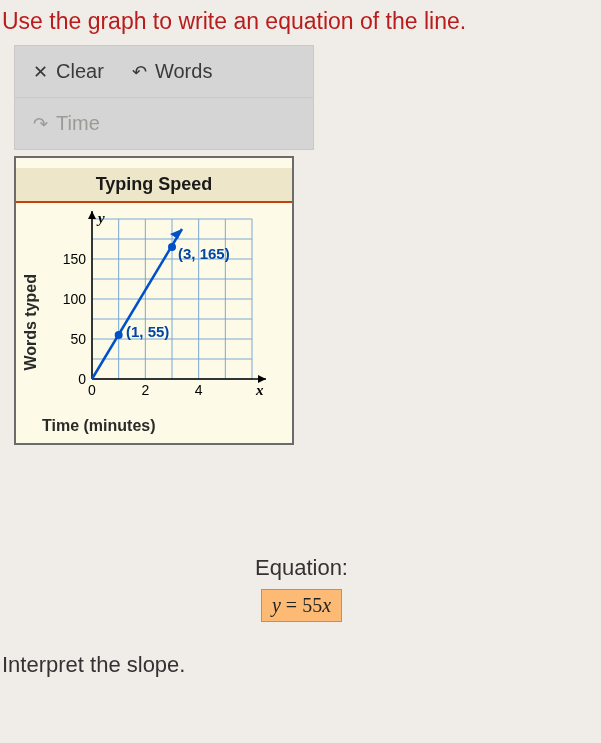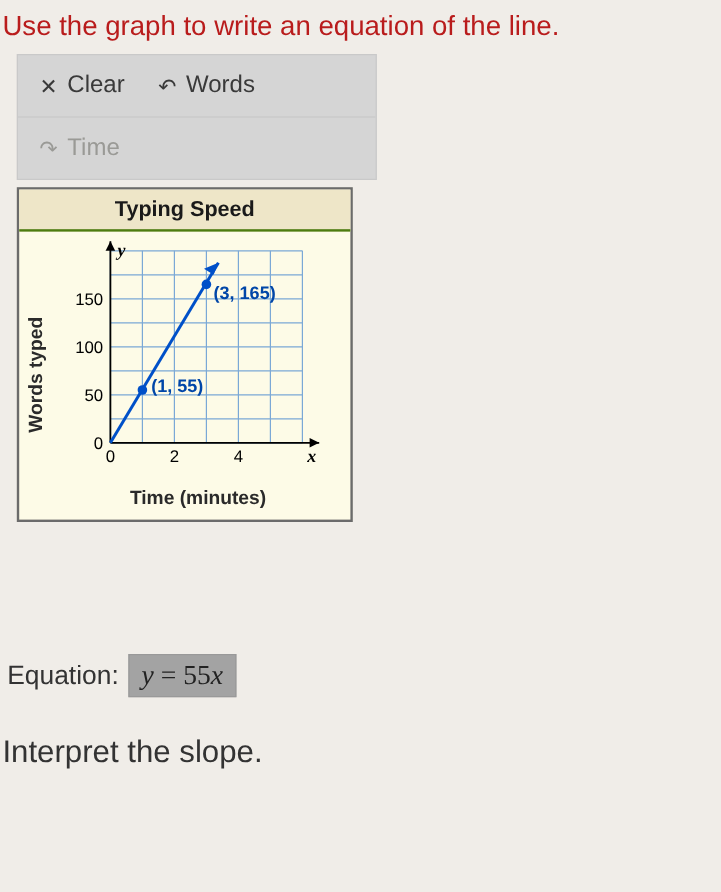--- a/index.html
+++ b/index.html
@@ -49,13 +49,14 @@
   }
   .chart-title {
     background: #eee6c8;
-    border-bottom: 2px solid #4d7c0f;
+    border-bottom: 2px solid #c2410c;
     font-family: Verdana, sans-serif;
     font-weight: bold;
     font-size: 18px;
     text-align: center;
     padding: 6px 0;
     color: #1a1a1a;
+    margin-top: 10px;
   }
   .chart-body {
     display: flex;

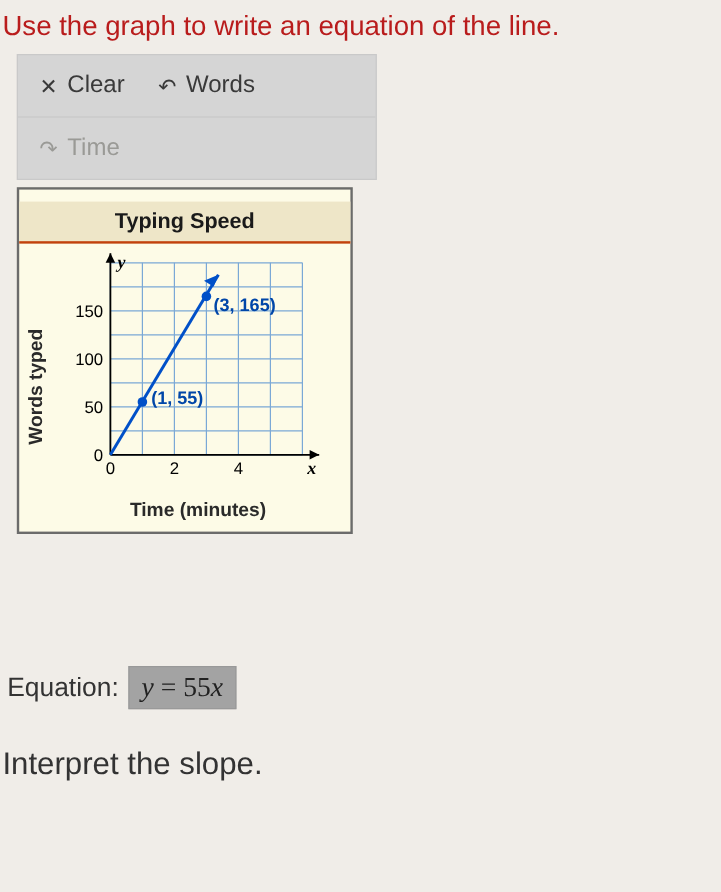--- a/index.html
+++ b/index.html
@@ -74,7 +74,6 @@
   .xlabel {
     font-weight: bold;
     font-size: 16px;
-    text-align: center;
     margin-top: -2px;
   }
   svg { display: block; }

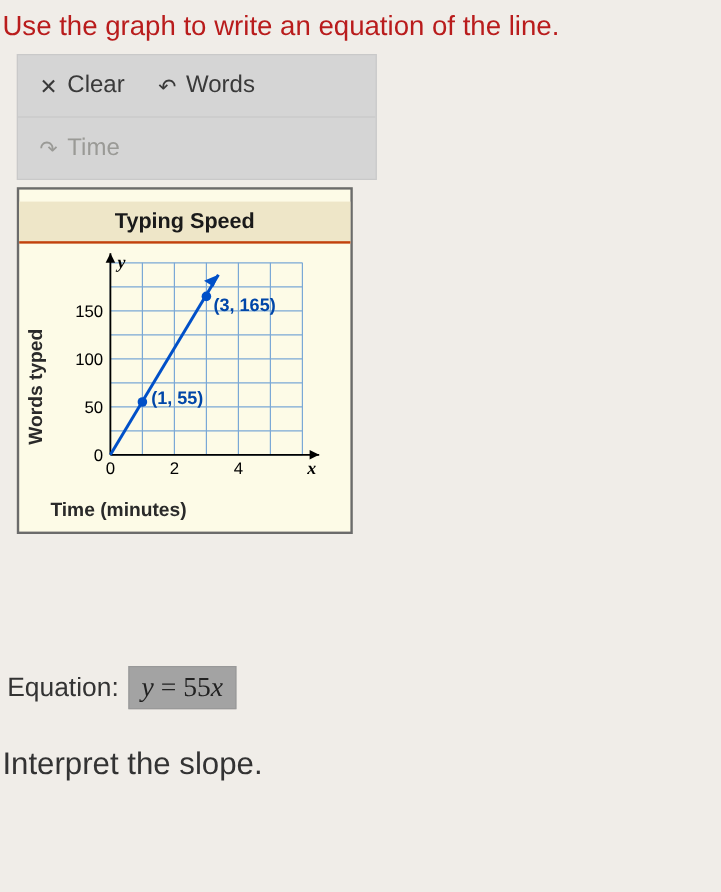--- a/index.html
+++ b/index.html
@@ -91,6 +91,7 @@
     margin: 110px 0 0 6px;
     font-size: 22px;
     color: #333;
+    flex-direction: column;
   }
   .eq-box {
     border: 1px solid #999;

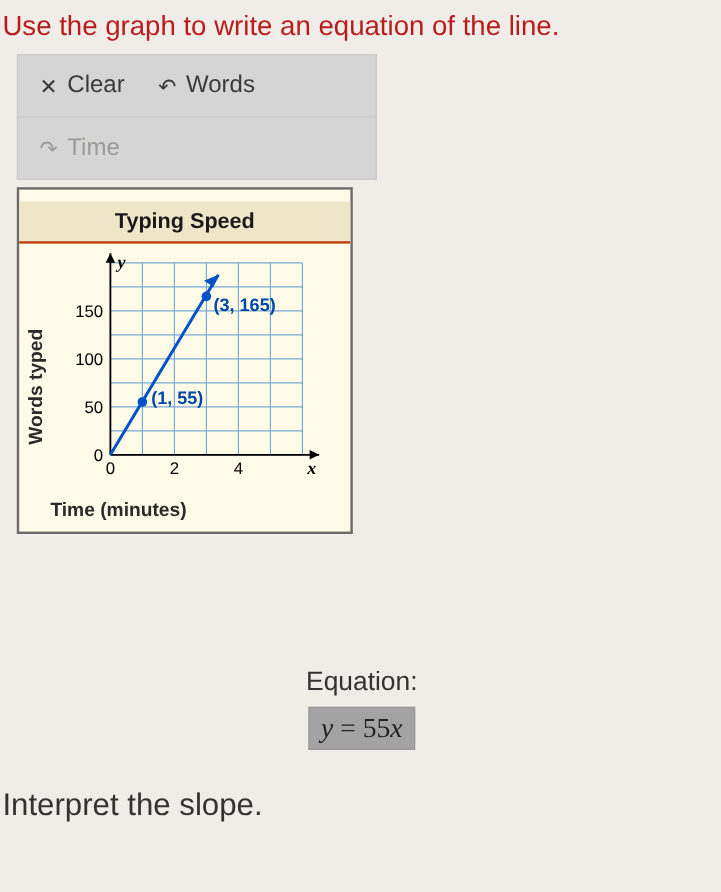--- a/index.html
+++ b/index.html
@@ -95,10 +95,10 @@
   }
   .eq-box {
     border: 1px solid #999;
-    background: #a3a3a3;
+    background: #fdba74;
     padding: 4px 10px;
     font-family: 'Times New Roman', serif;
-    font-size: 23px;
+    font-size: 20px;
     color: #222;
   }
   .eq-box .var { font-style: italic; }

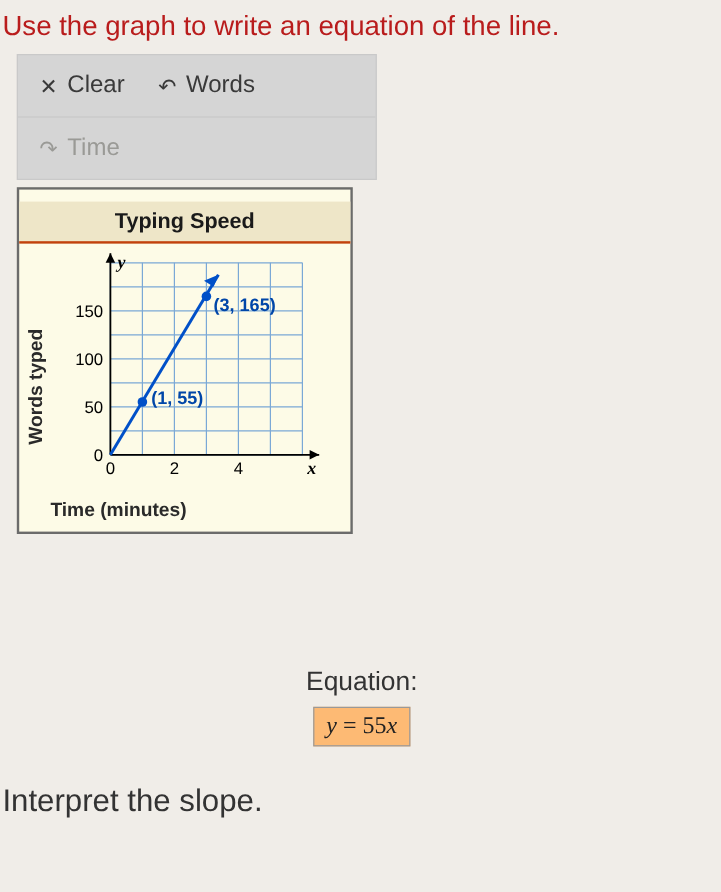--- a/index.html
+++ b/index.html
@@ -104,7 +104,7 @@
   .eq-box .var { font-style: italic; }
   .interp {
     margin: 30px 0 0 2px;
-    font-size: 26px;
+    font-size: 22px;
     color: #333;
   }
 </style>

